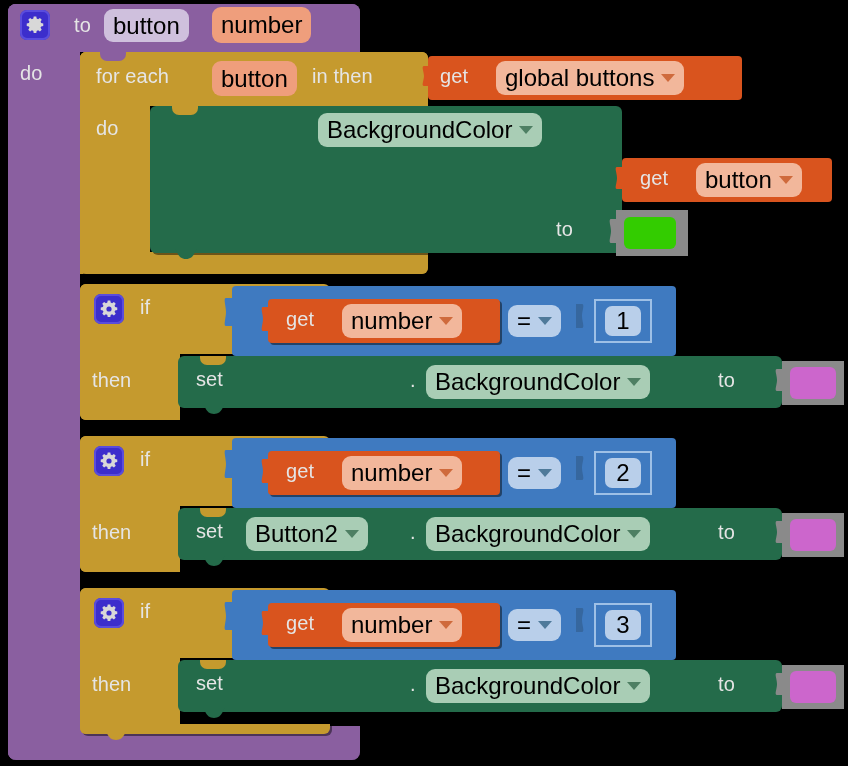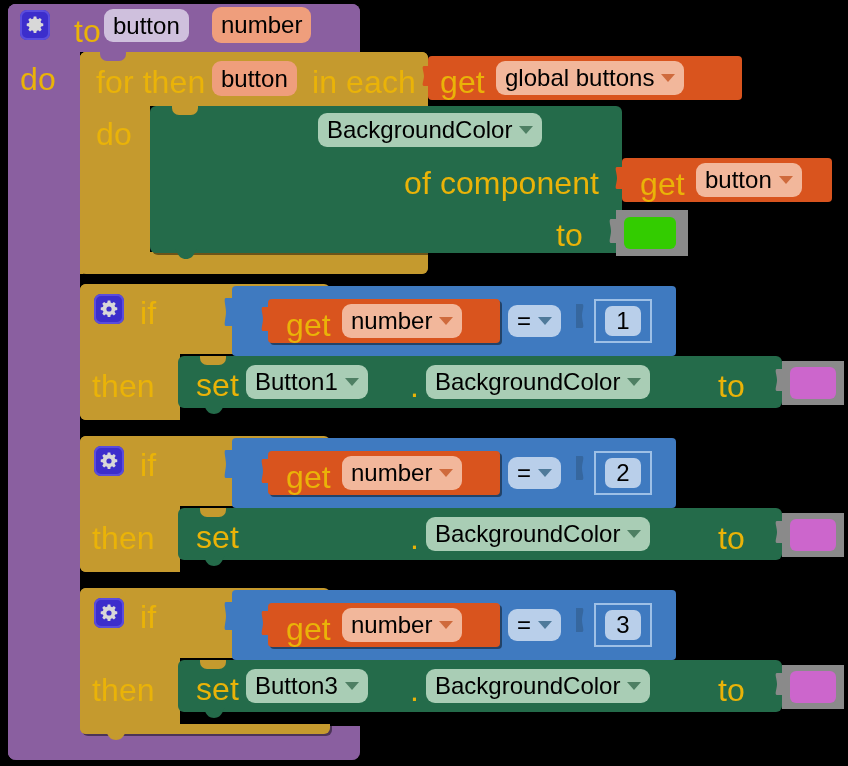--- a/index.html
+++ b/index.html
@@ -28,8 +28,8 @@
   .orange{background:#d9541e;}
 
   .txt{
-    position:absolute;color:#eab308;white-space:nowrap;
-    font-size:32px;line-height:1;letter-spacing:.1px;
+    position:absolute;color:#e5e5e5;white-space:nowrap;
+    font-size:20px;line-height:1;letter-spacing:.1px;
   }
 
   

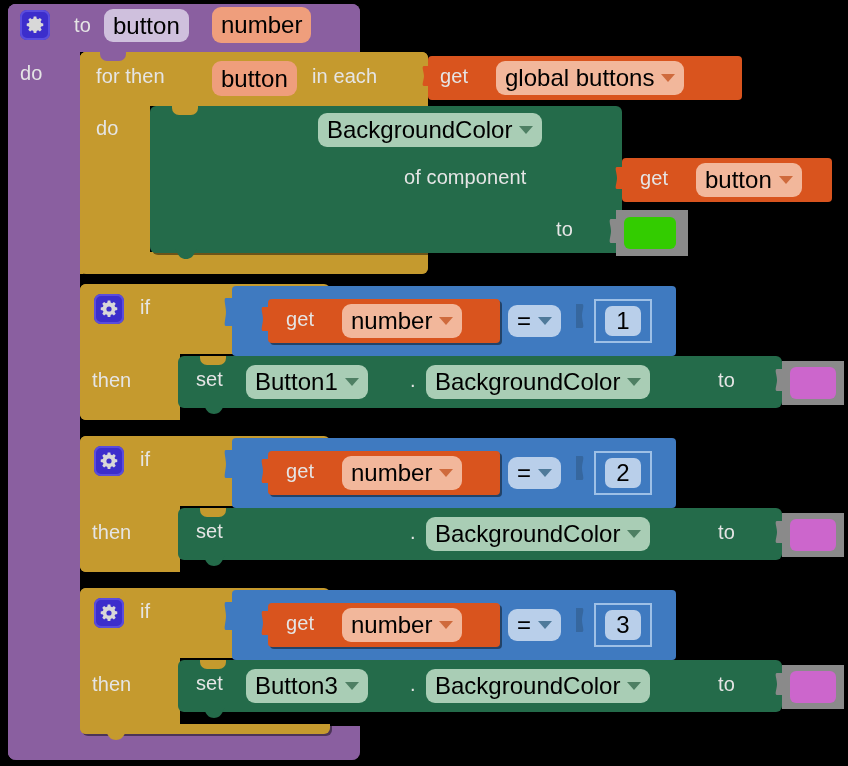--- a/index.html
+++ b/index.html
@@ -121,7 +121,7 @@
 
   <div class="blk" style="left:100px;top:52px;width:26px;height:9px;background:#8a5fa0;border-radius:0 0 7px 7px;"></div>
 
-  <span class="txt" style="left:96px;top:66px;">for then</span>
+  <span class="txt" style="left:96px;top:66px;">for each</span>
   <div class="field f-salmon" style="left:212px;top:61px;height:35px;">
     <span>button</span>
   </div>

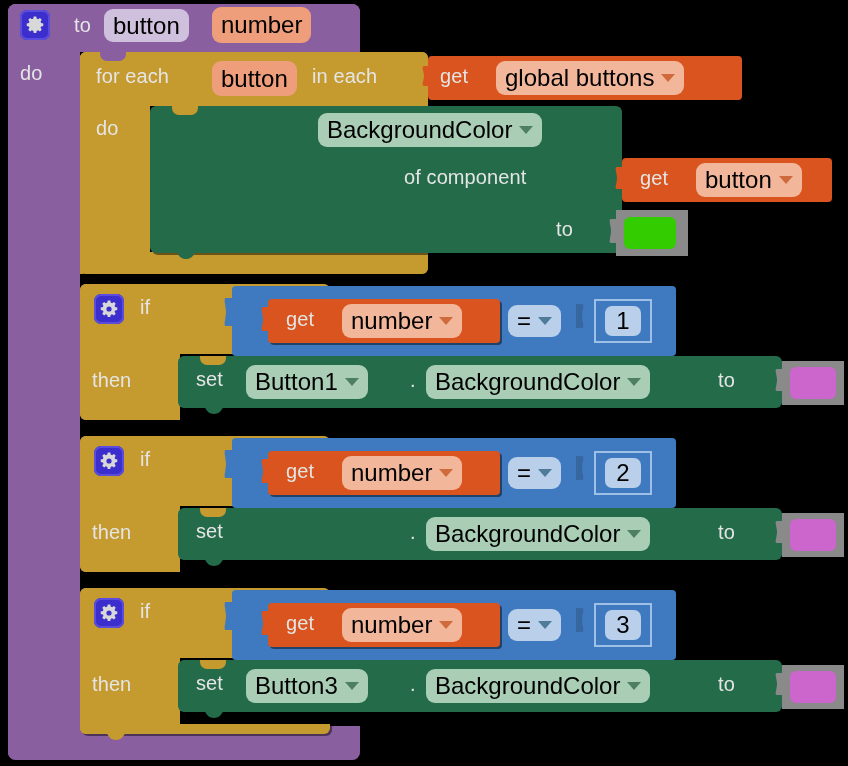--- a/index.html
+++ b/index.html
@@ -125,7 +125,7 @@
   <div class="field f-salmon" style="left:212px;top:61px;height:35px;">
     <span>button</span>
   </div>
-  <span class="txt" style="left:312px;top:66px;">in each</span>
+  <span class="txt" style="left:312px;top:66px;">in then</span>
 
   <div class="blk" style="left:422px;top:58px;width:20px;height:42px;"></div>
   <div class="blk orange shadow" style="left:428px;top:56px;width:314px;height:44px;border-radius:4px;"></div>

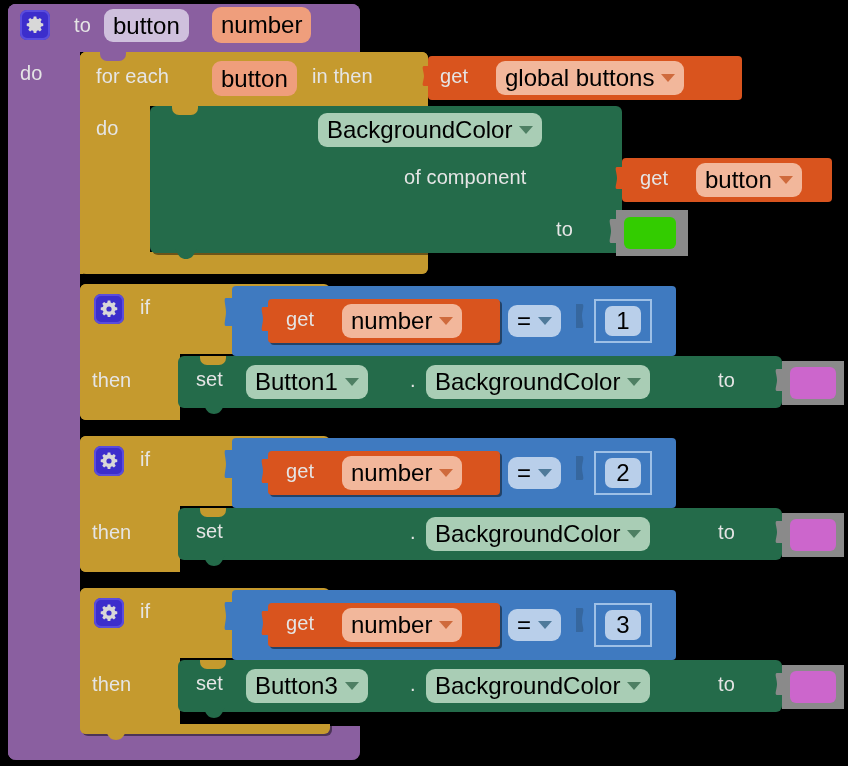--- a/index.html
+++ b/index.html
@@ -151,7 +151,6 @@
     <i class="caret mint"></i>
   </div>
 
-  <span class="txt" style="left:404px;top:167px;">of component</span>
 
   <div class="blk orange shadow" style="left:622px;top:158px;width:210px;height:44px;border-radius:4px;"></div>
   <svg class="plug" style="left:610px;top:165px;" width="16" height="30" viewBox="0 0 16 30">

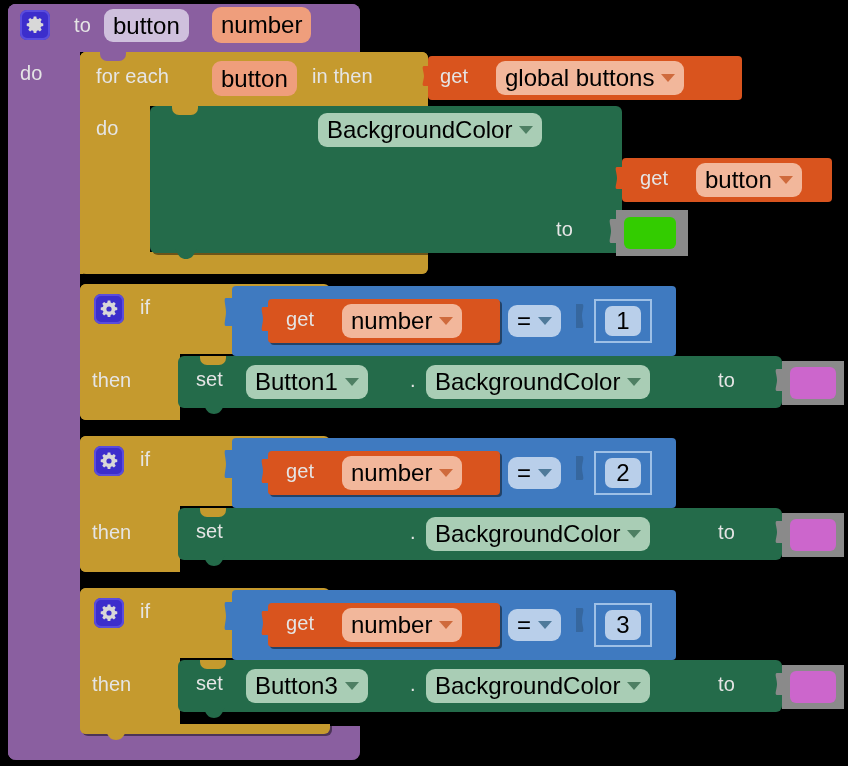--- a/index.html
+++ b/index.html
@@ -215,10 +215,6 @@
     <path fill="#246b4a" d="M0 0h36l-7 0c-2 0-2 10-11 10S9 0 7 0H0z"></path>
   </svg>
   <span class="txt" style="left:196px;top:369px;">set</span>
-  <div class="field f-mint" style="left:246px;top:365px;height:34px;">
-    <span>Button1</span>
-    <i class="caret mint"></i>
-  </div>
   <span class="txt" style="left:410px;top:370px;">.</span>
   <div class="field f-mint" style="left:426px;top:365px;height:34px;">
     <span>BackgroundColor</span>

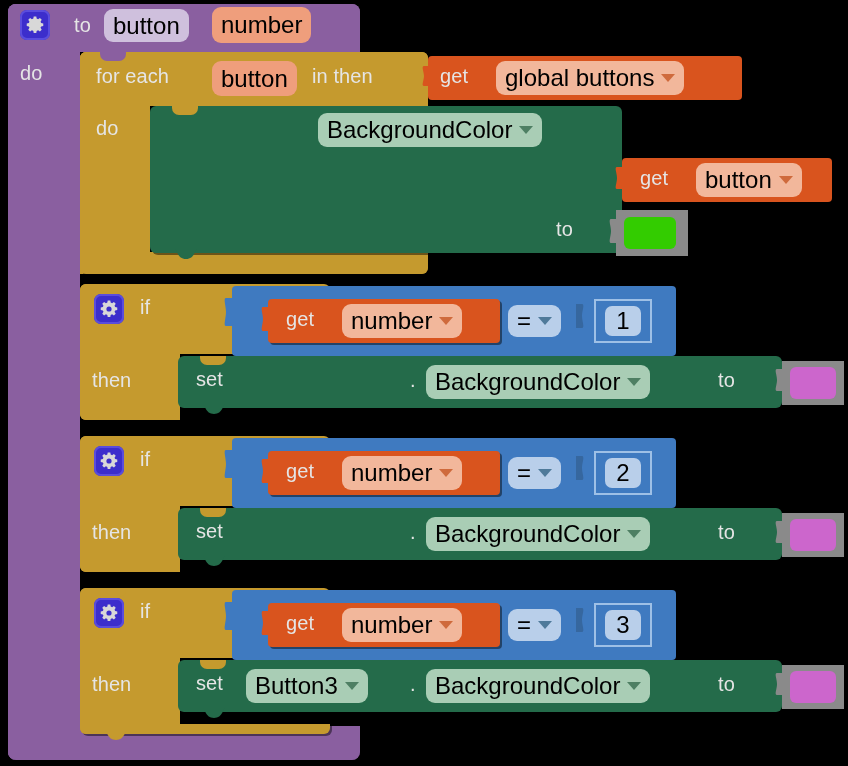--- a/index.html
+++ b/index.html
@@ -272,6 +272,10 @@
     <path fill="#246b4a" d="M0 0h36l-7 0c-2 0-2 10-11 10S9 0 7 0H0z"></path>
   </svg>
   <span class="txt" style="left:196px;top:521px;">set</span>
+  <div class="field f-mint" style="left:246px;top:517px;height:34px;">
+    <span>Button2</span>
+    <i class="caret mint"></i>
+  </div>
   <span class="txt" style="left:410px;top:522px;">.</span>
   <div class="field f-mint" style="left:426px;top:517px;height:34px;">
     <span>BackgroundColor</span>

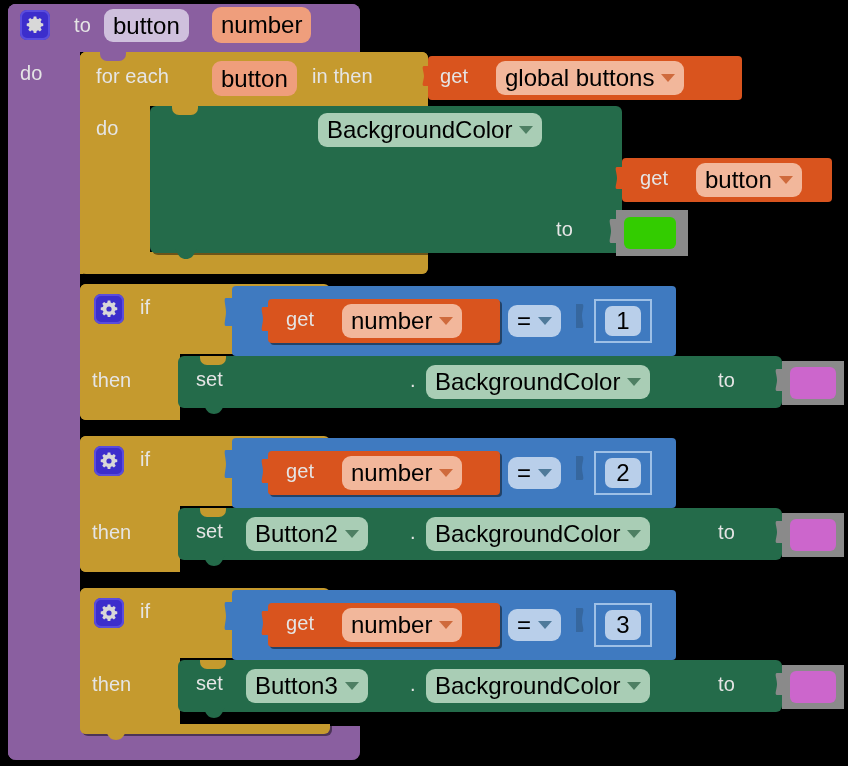--- a/index.html
+++ b/index.html
@@ -336,10 +336,6 @@
     <path fill="#246b4a" d="M0 0h36l-7 0c-2 0-2 10-11 10S9 0 7 0H0z"></path>
   </svg>
   <span class="txt" style="left:196px;top:673px;">set</span>
-  <div class="field f-mint" style="left:246px;top:669px;height:34px;">
-    <span>Button3</span>
-    <i class="caret mint"></i>
-  </div>
   <span class="txt" style="left:410px;top:674px;">.</span>
   <div class="field f-mint" style="left:426px;top:669px;height:34px;">
     <span>BackgroundColor</span>

